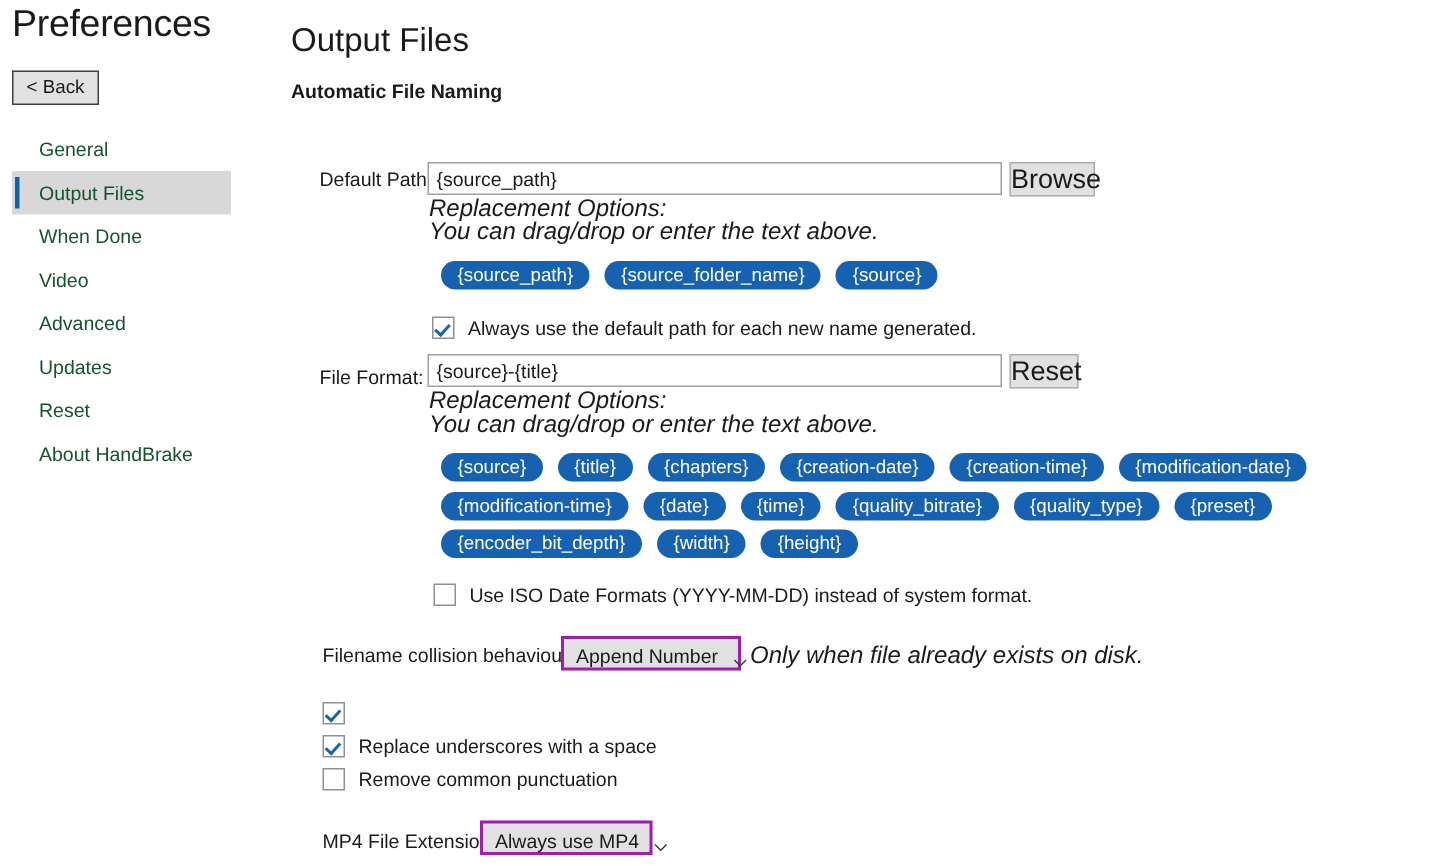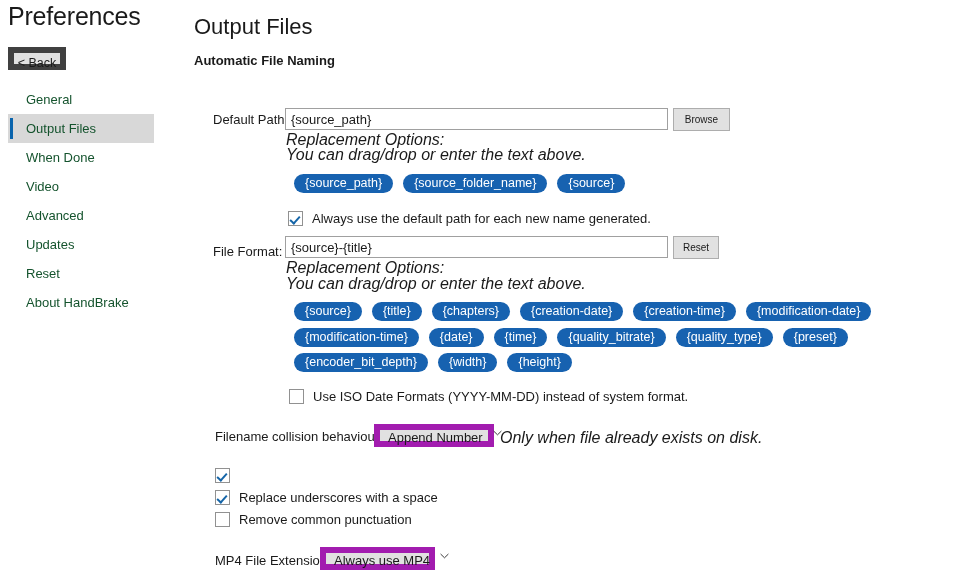--- a/index.html
+++ b/index.html
@@ -42,7 +42,7 @@
     width: 58px;
     height: 23px;
     background: #e1e1e1;
-    border: 6px solid #404040;
+    border: 1px solid #404040;
     font-family: "Liberation Sans", sans-serif;
     font-size: 12.5px;
     color: #1a1a1a;

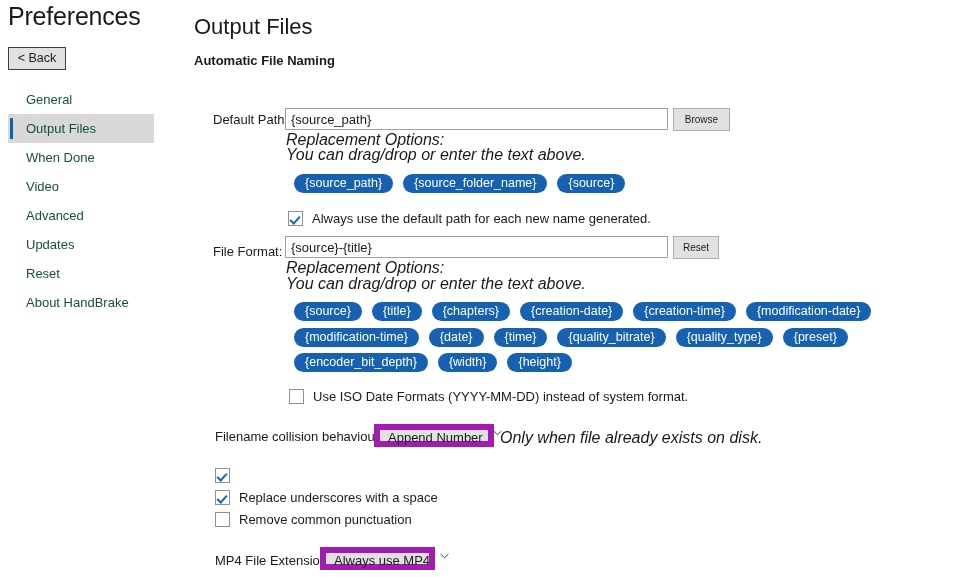--- a/index.html
+++ b/index.html
@@ -172,7 +172,7 @@
     border: 1px solid #adadad;
     box-sizing: border-box;
     font-family: "Liberation Sans", sans-serif;
-    font-size: 10px;
+    font-size: 18px;
     color: #1a1a1a;
     text-align: center;
     line-height: 21px;

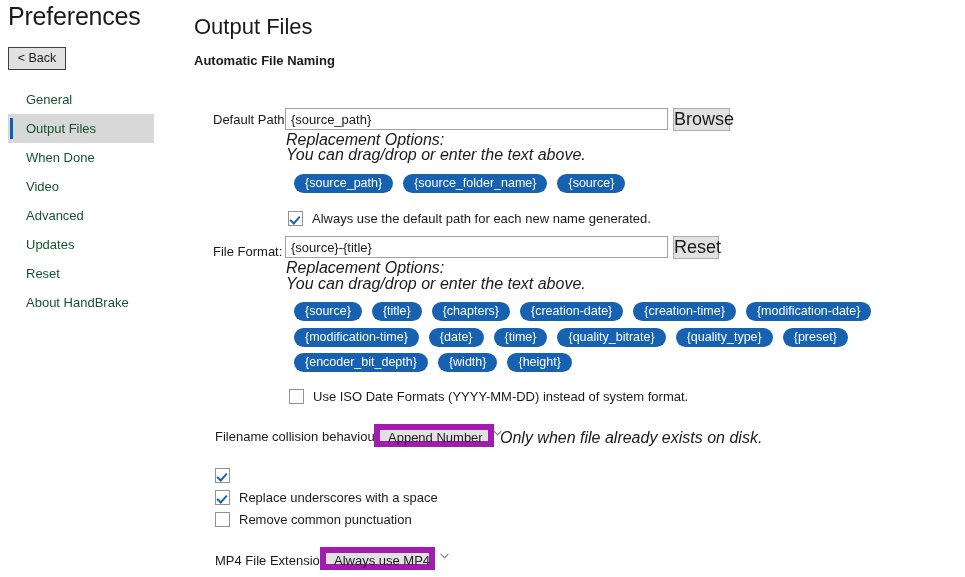--- a/index.html
+++ b/index.html
@@ -213,10 +213,10 @@
     position: absolute;
     height: 23px;
     background: #e1e1e1;
-    border: 6px solid #a21caf;
+    border: 2px solid #a21caf;
     box-sizing: border-box;
     display: flex;
-    align-items: flex-start;
+    align-items: flex-end;
     padding: 0 6px 0 8px;
     font-size: 13px;
     color: #1a1a1a;

